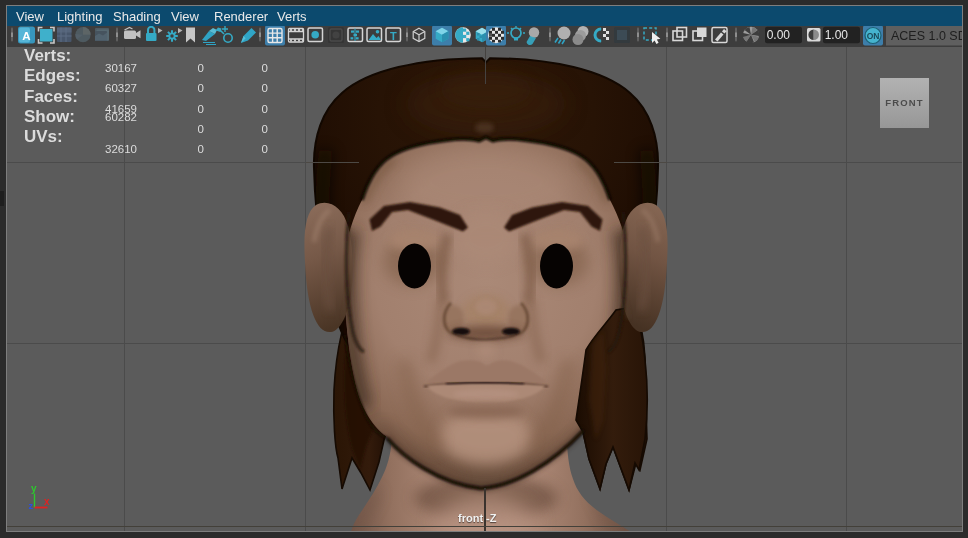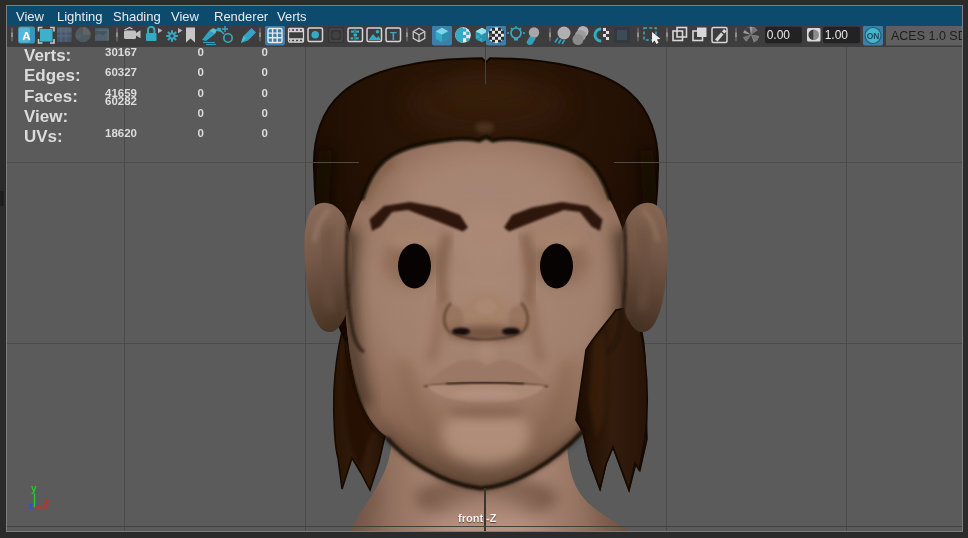--- a/index.html
+++ b/index.html
@@ -12,7 +12,7 @@
 .gv{position:absolute;top:0;width:1px;height:484px;background:#4b4b4b;}
 .gh{position:absolute;left:0;width:955px;height:1px;background:#4b4b4b;}
 .hudl{position:absolute;font-size:17px;font-weight:bold;color:#dcdcdc;}
-.hudv{position:absolute;font-size:11.5px;font-weight:bold;color:#dcdcdc;text-align:right;width:70px;}
+.hudv{position:absolute;font-size:11.5px;font-weight:normal;color:#dcdcdc;text-align:right;width:70px;margin-top:16px;}
 #frontbox{position:absolute;left:873px;top:31px;width:49px;height:50px;background:linear-gradient(180deg,#b2b2b2,#979797);color:#4c4c4c;font-size:9.5px;font-weight:bold;letter-spacing:1.2px;text-align:center;line-height:50px;}
 #frontz{position:absolute;left:451px;top:465px;font-size:11px;font-weight:bold;color:#f2f2f2;text-shadow:0 1px 1px rgba(0,0,0,0.55);text-align:center;}
 .ovl{position:absolute;}

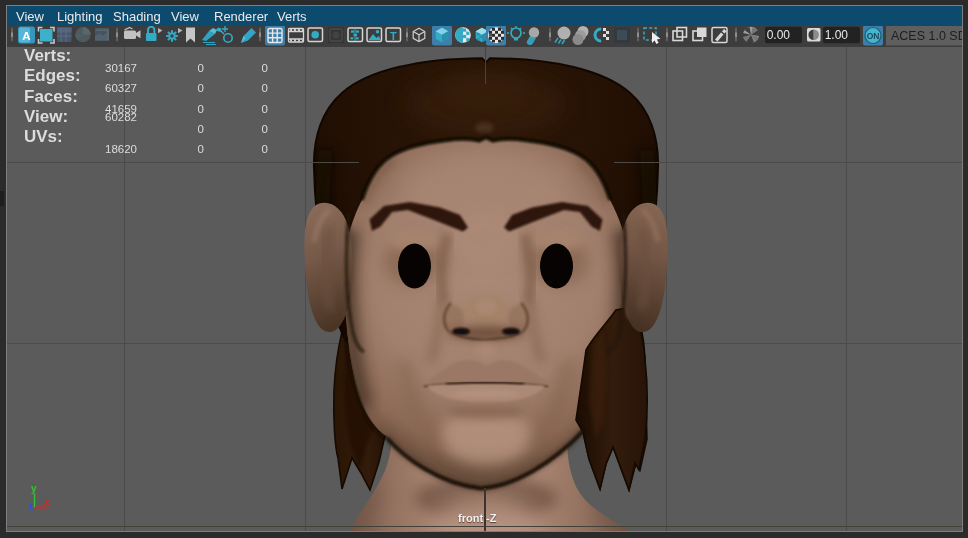--- a/index.html
+++ b/index.html
@@ -252,6 +252,7 @@
 <div class="hudv" style="left:191px;top:40px">0</div>
 <div class="hudv" style="left:191px;top:60px">0</div>
 <div class="hudv" style="left:191px;top:80px">0</div>
+<div id="frontbox">FRONT</div>
 <svg width="955" height="484" viewBox="7 47 955 484" style="position:absolute;left:0;top:0">
 <defs>
 <linearGradient id="neckg" x1="350" y1="0" x2="625" y2="0" gradientUnits="userSpaceOnUse">

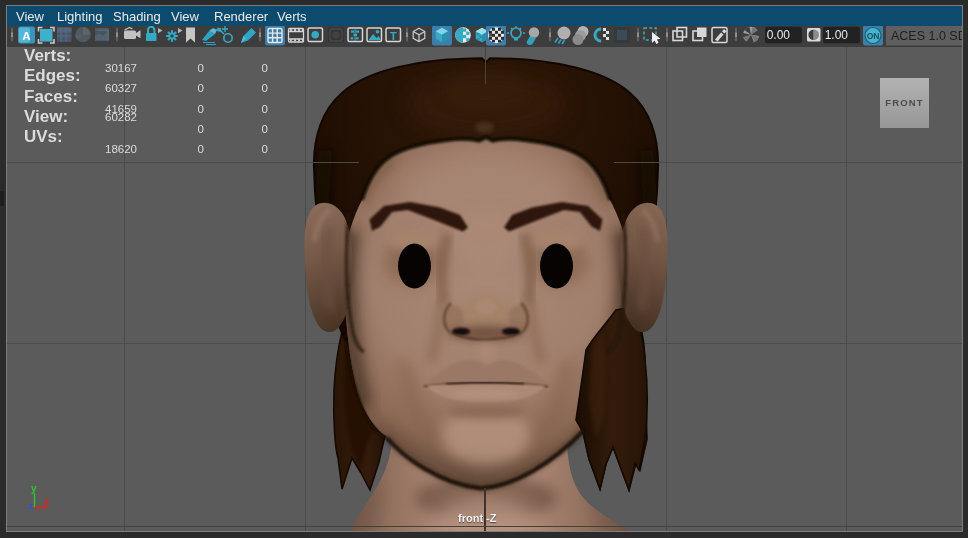--- a/index.html
+++ b/index.html
@@ -235,7 +235,7 @@
 <div class="hudl" style="left:17px;top:-1px">Verts:</div>
 <div class="hudl" style="left:17px;top:19px">Edges:</div>
 <div class="hudl" style="left:17px;top:40px">Faces:</div>
-<div class="hudl" style="left:17px;top:60px">View:</div>
+<div class="hudl" style="left:17px;top:60px">Show:</div>
 <div class="hudl" style="left:17px;top:80px">UVs:</div>
 <div class="hudv" style="left:60px;top:-1px">30167</div>
 <div class="hudv" style="left:60px;top:19px">60327</div>

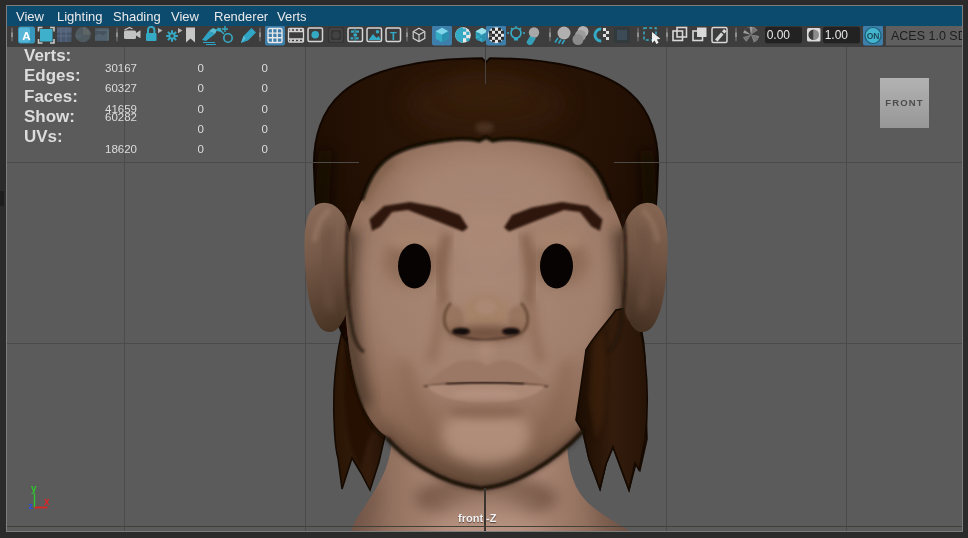--- a/index.html
+++ b/index.html
@@ -241,7 +241,7 @@
 <div class="hudv" style="left:60px;top:19px">60327</div>
 <div class="hudv" style="left:60px;top:40px">41659</div>
 <div class="hudv" style="left:60px;top:48px">60282</div>
-<div class="hudv" style="left:60px;top:80px">18620</div>
+<div class="hudv" style="left:60px;top:80px">32610</div>
 <div class="hudv" style="left:127px;top:-1px">0</div>
 <div class="hudv" style="left:127px;top:19px">0</div>
 <div class="hudv" style="left:127px;top:40px">0</div>

